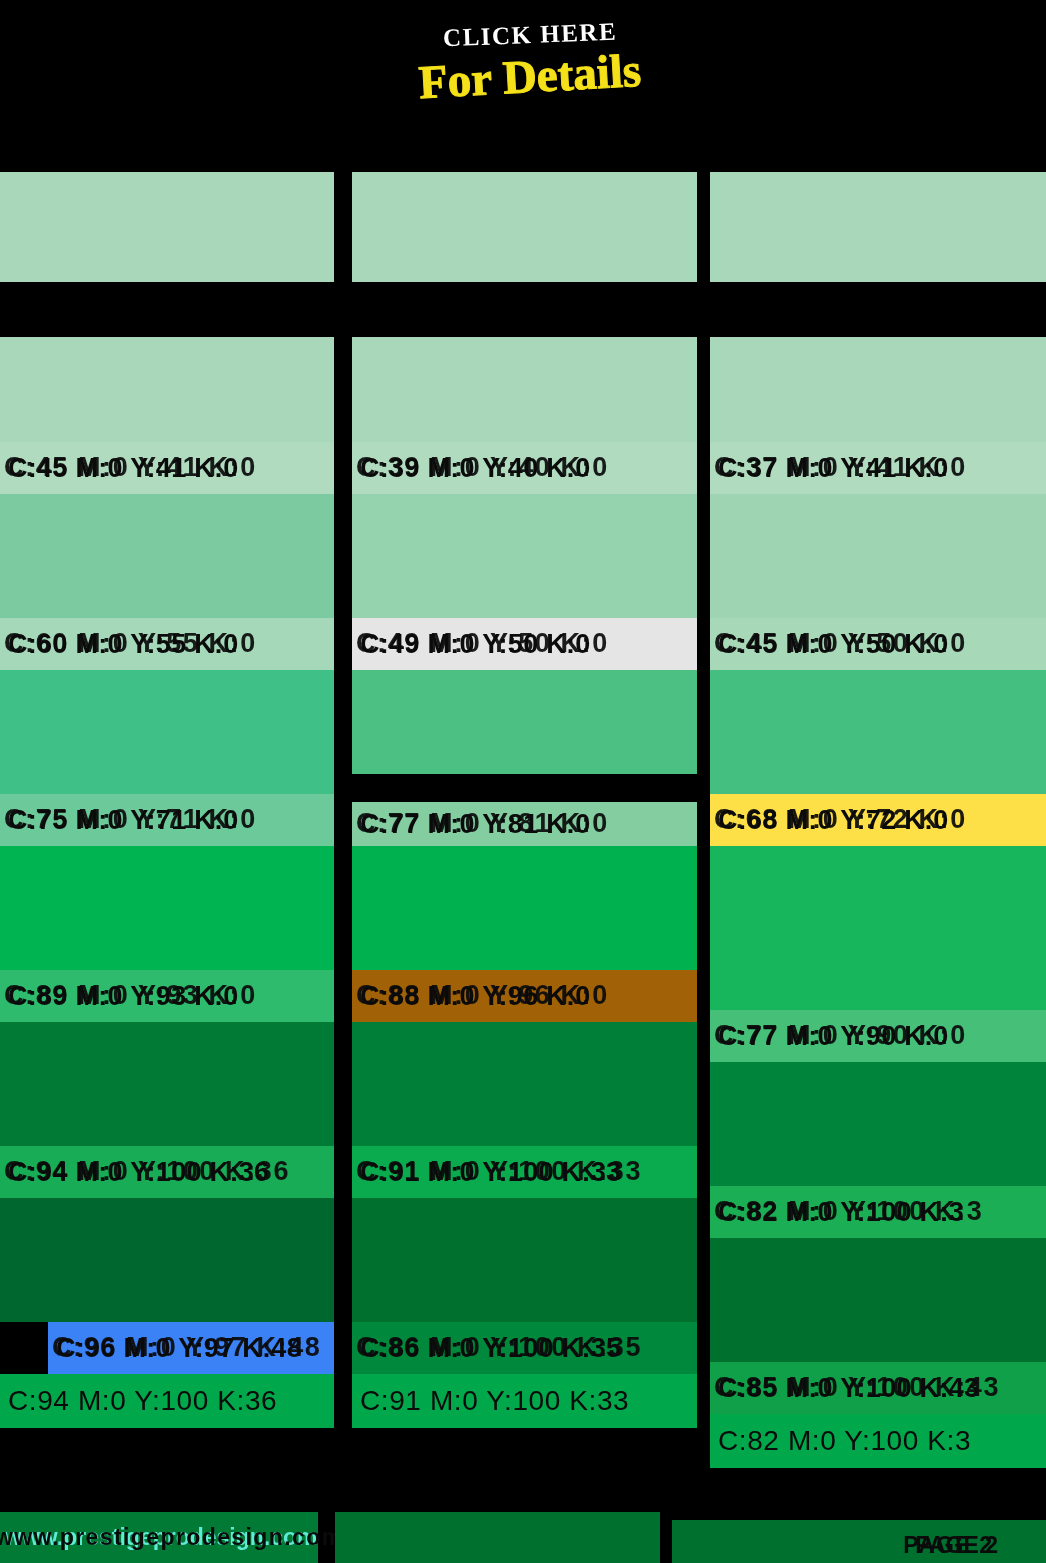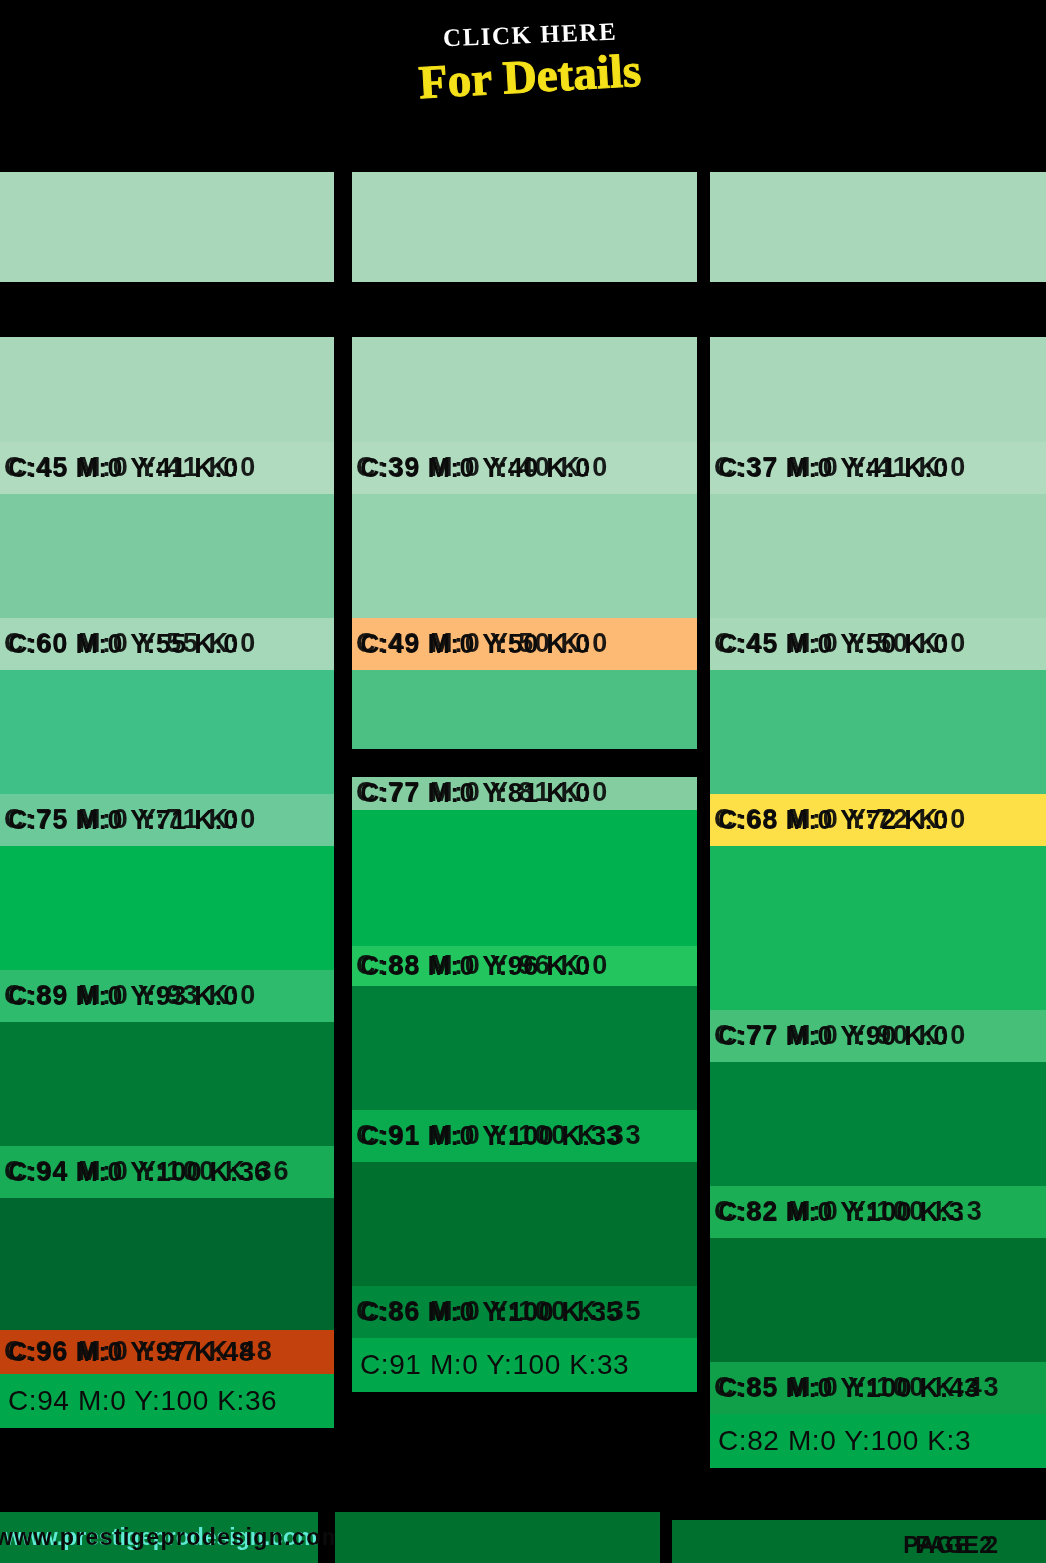--- a/index.html
+++ b/index.html
@@ -262,7 +262,7 @@
         </div>
         <div class="swatch" style="height: 176px;">
           <div class="body" style="background: rgb(149, 210, 174); height: 124px;"></div>
-          <div class="label-strip" style="background: #fdba74; height: 52px;">
+          <div class="label-strip" style="background: #e5e5e5; height: 52px;">
             <span class="cmyk" data-ghost="C:49  M:0  Y:50  K:0">C:49  M:0  Y:50  K:0</span>
           </div>
         </div>

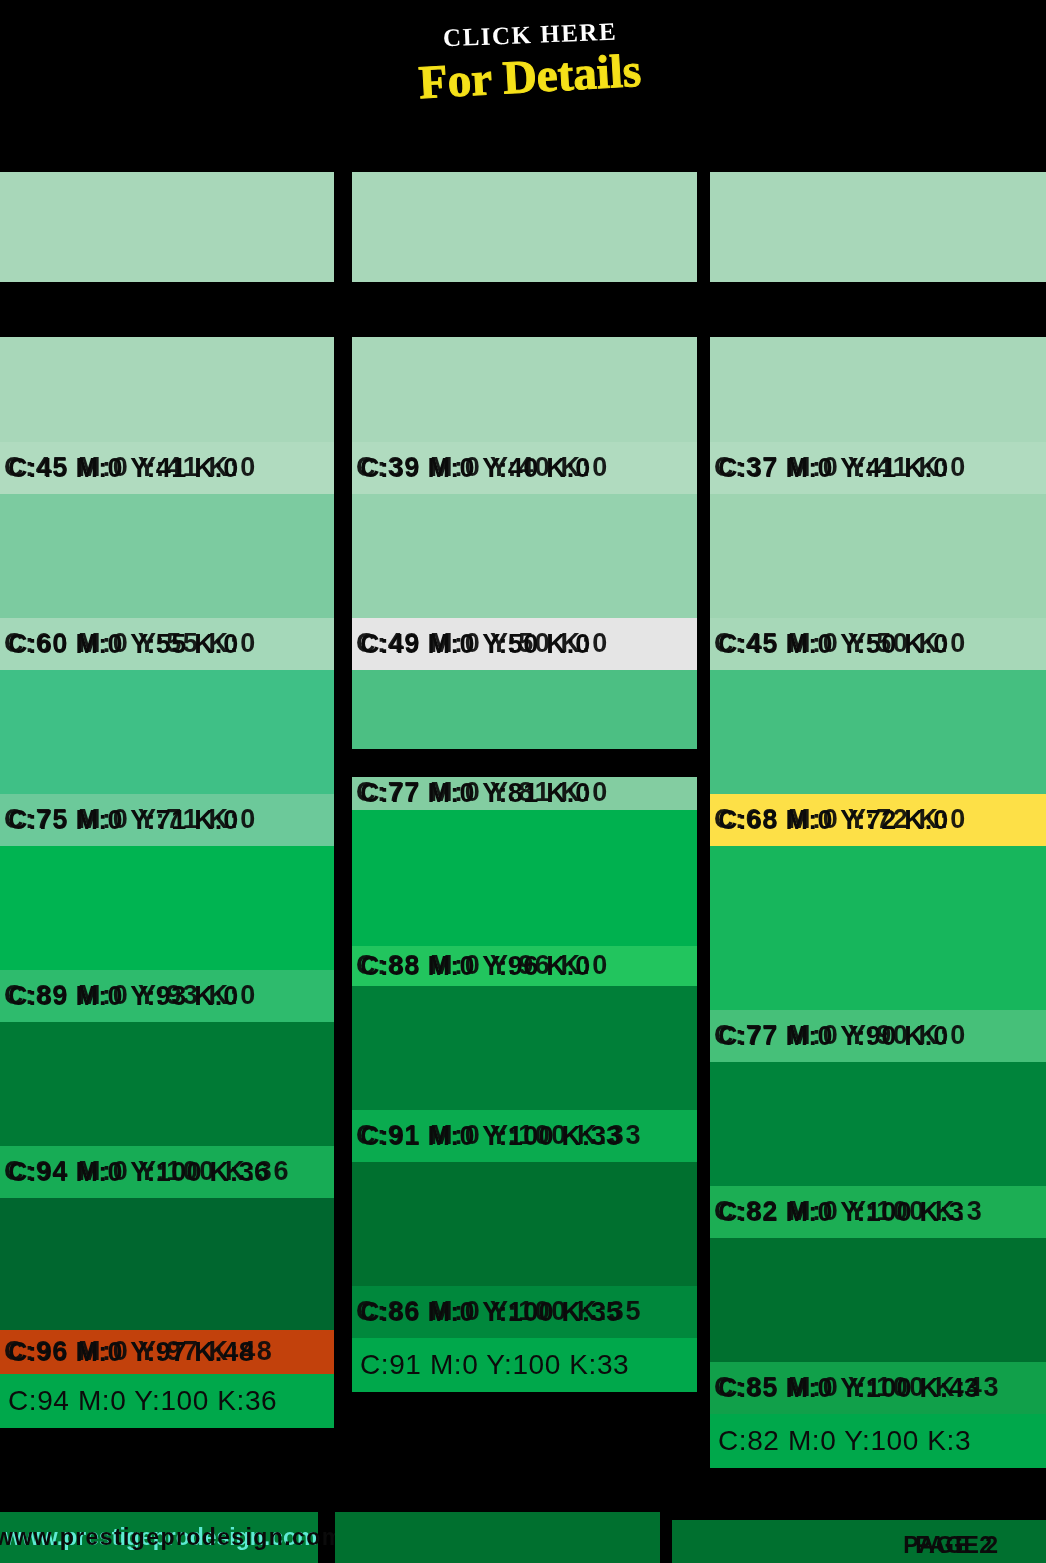--- a/index.html
+++ b/index.html
@@ -266,7 +266,7 @@
             <span class="cmyk" data-ghost="C:49  M:0  Y:50  K:0">C:49  M:0  Y:50  K:0</span>
           </div>
         </div>
-        <div class="swatch" style="height: 140px; gap: 28px;">
+        <div class="swatch" style="height: 176px; gap: 28px;">
           <div class="body" style="background: rgb(76, 191, 131); height: 124px;"></div>
           <div class="label-strip" style="background: rgb(131, 205, 161); height: 52px;">
             <span class="cmyk" data-ghost="C:77  M:0  Y:81  K:0">C:77  M:0  Y:81  K:0</span>

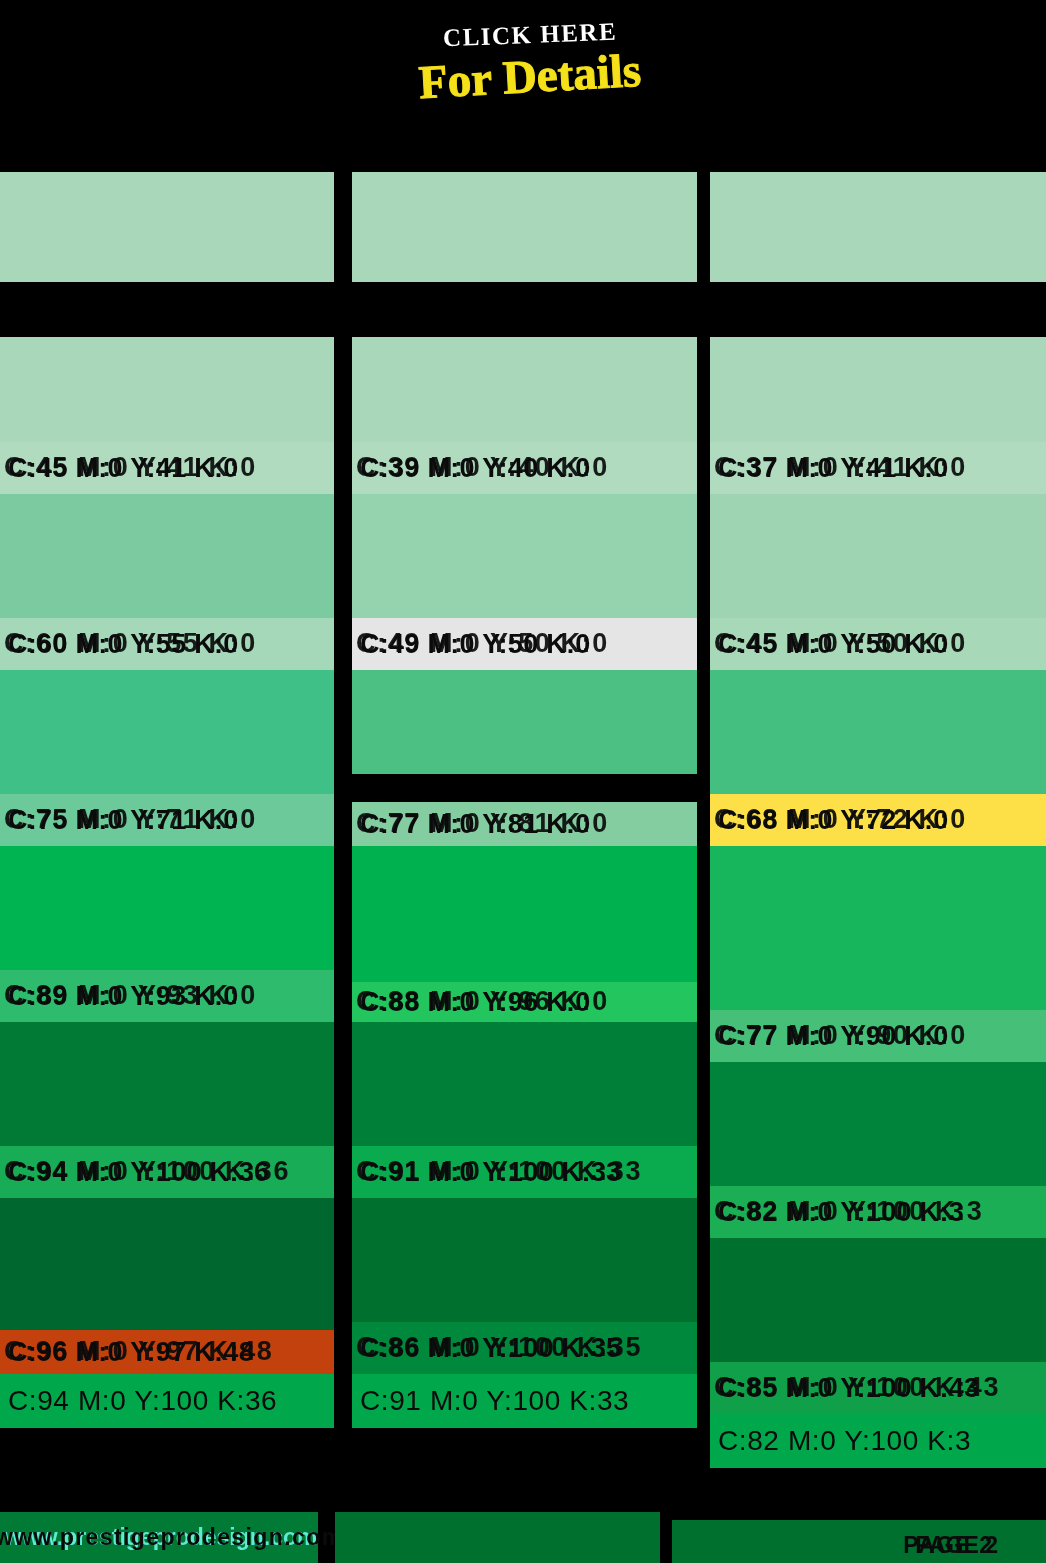--- a/index.html
+++ b/index.html
@@ -274,7 +274,7 @@
         </div>
         <div class="swatch" style="height: 176px;">
           <div class="body" style="background: rgb(0, 177, 79); height: 124px;"></div>
-          <div class="label-strip" style="background: #22c55e; height: 40px;">
+          <div class="label-strip" style="background: #a16207; height: 52px;">
             <span class="cmyk" data-ghost="C:88  M:0  Y:96  K:0">C:88  M:0  Y:96  K:0</span>
           </div>
         </div>

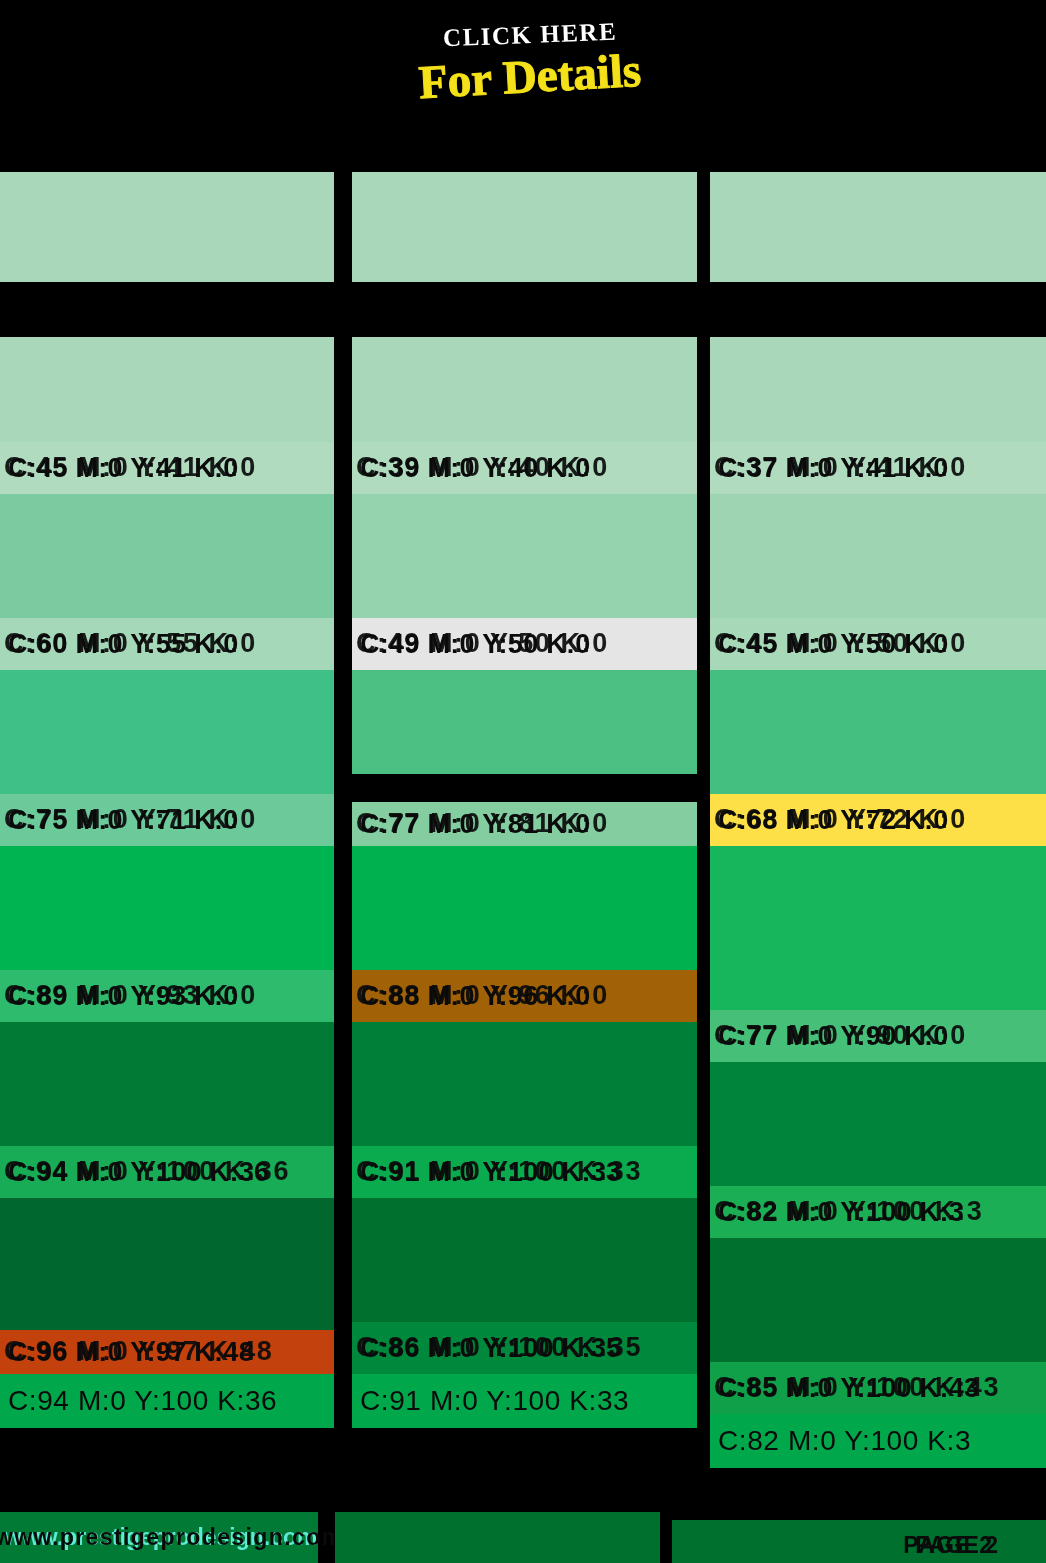--- a/index.html
+++ b/index.html
@@ -239,7 +239,7 @@
         </div>
         <div class="swatch" style="height: 176px;">
           <div class="body" style="background: rgb(0, 103, 47); height: 124px;"></div>
-          <div class="label-strip" style="background: #c2410c; height: 44px;">
+          <div class="label-strip" style="background: #3b82f6; height: 52px; margin-left: 48px;">
             <span class="cmyk" data-ghost="C:96  M:0  Y:97  K:48">C:96  M:0  Y:97  K:48</span>
           </div>
         </div>

